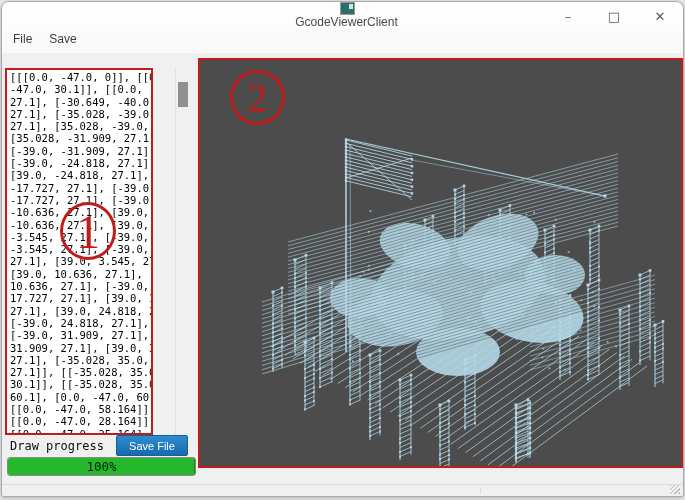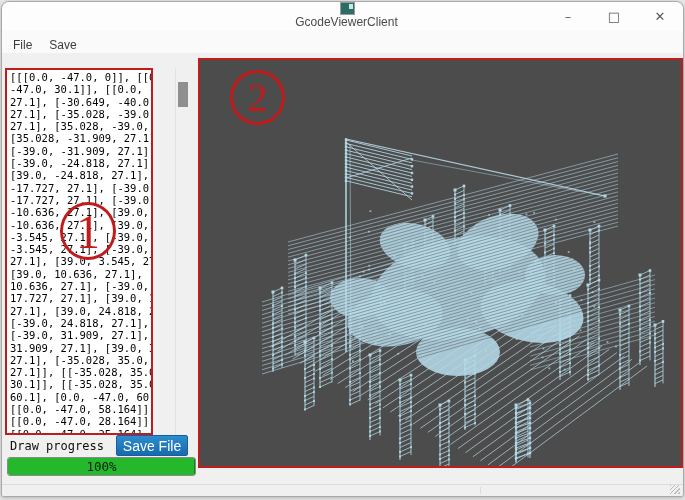--- a/index.html
+++ b/index.html
@@ -16,7 +16,7 @@
   .win-controls { position:absolute; right:0; top:0; height:100%; display:flex; }
   .win-btn { width:46px; height:100%; display:flex; align-items:center; justify-content:center; color:#5a5a5a; font-size:13px; font-family:"DejaVu Sans",sans-serif; }
   
-  .menubar { height:22px; display:flex; align-items:flex-end; padding-left:9px; gap:13px; background:#fafafa; font-size:12px; color:#3c3c3c; }
+  .menubar { height:22px; display:flex; align-items:flex-start; padding-left:9px; gap:13px; background:#fafafa; font-size:12px; color:#3c3c3c; }
   .menu-item { padding:1px 2px; }
   
   .coords-label { position:absolute; left:7px; top:66px; font-family:Liberation Serif, serif; font-size:13px; color:#101010; }

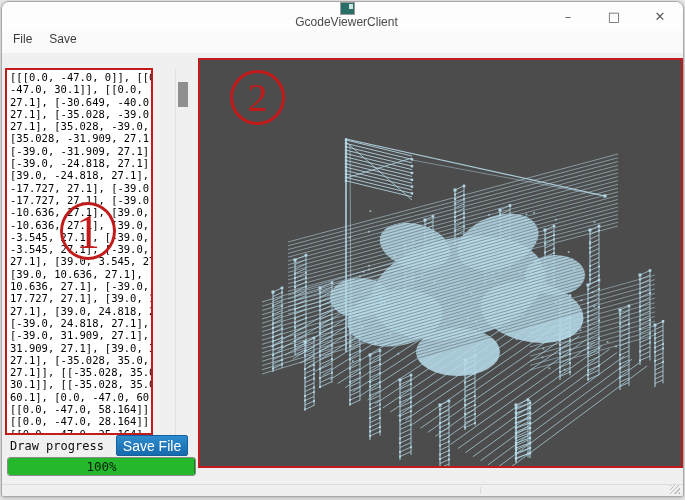--- a/index.html
+++ b/index.html
@@ -39,7 +39,7 @@
   .draw-label { position:absolute; left:8px; top:437px; font-family:"DejaVu Sans Mono",monospace; font-size:12px; color:#0d0d0d; }
   .save-btn { position:absolute; left:114px; top:433px; width:72px; height:21px;
               background:linear-gradient(#2e8ccd,#176aae); border:1px solid #145f9d; border-radius:2px;
-              color:#fff; font-size:14px; display:flex; align-items:center; justify-content:center; }
+              color:#fff; font-size:11px; display:flex; align-items:center; justify-content:center; }
   .progress { position:absolute; left:5px; top:455px; width:189px; height:19px; background:#e7e7e7;
               border:1px solid #8a8a8a; border-radius:3px; overflow:hidden; }
   .progress-fill { height:100%; background:#25b72c; border-right:1px solid #16861c; }

